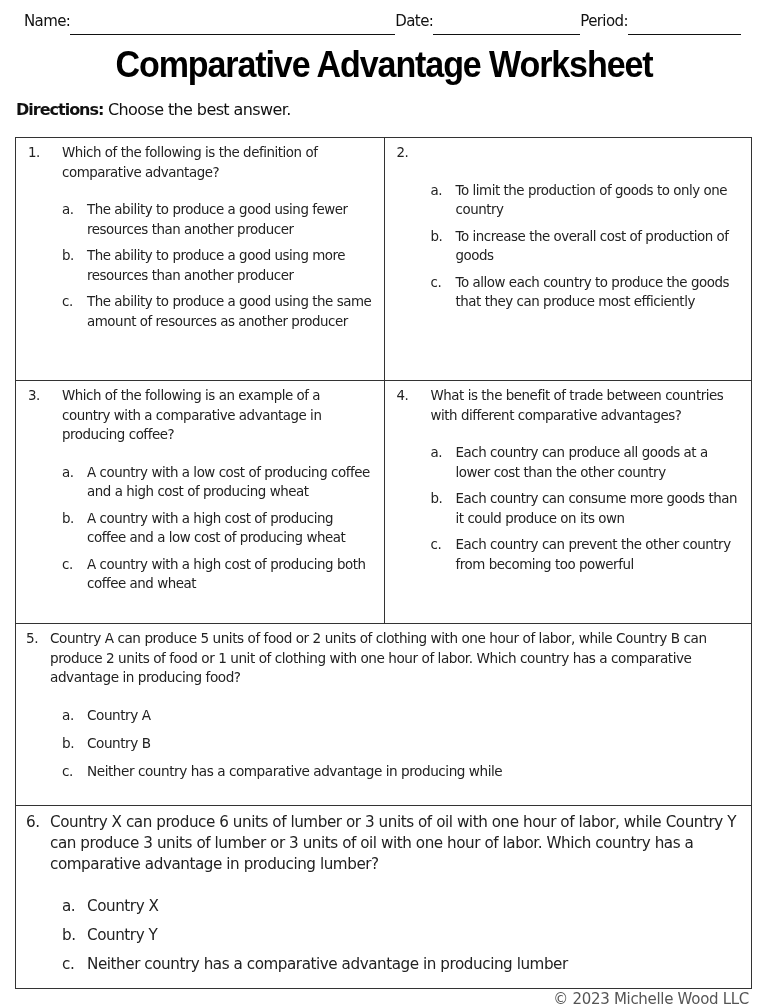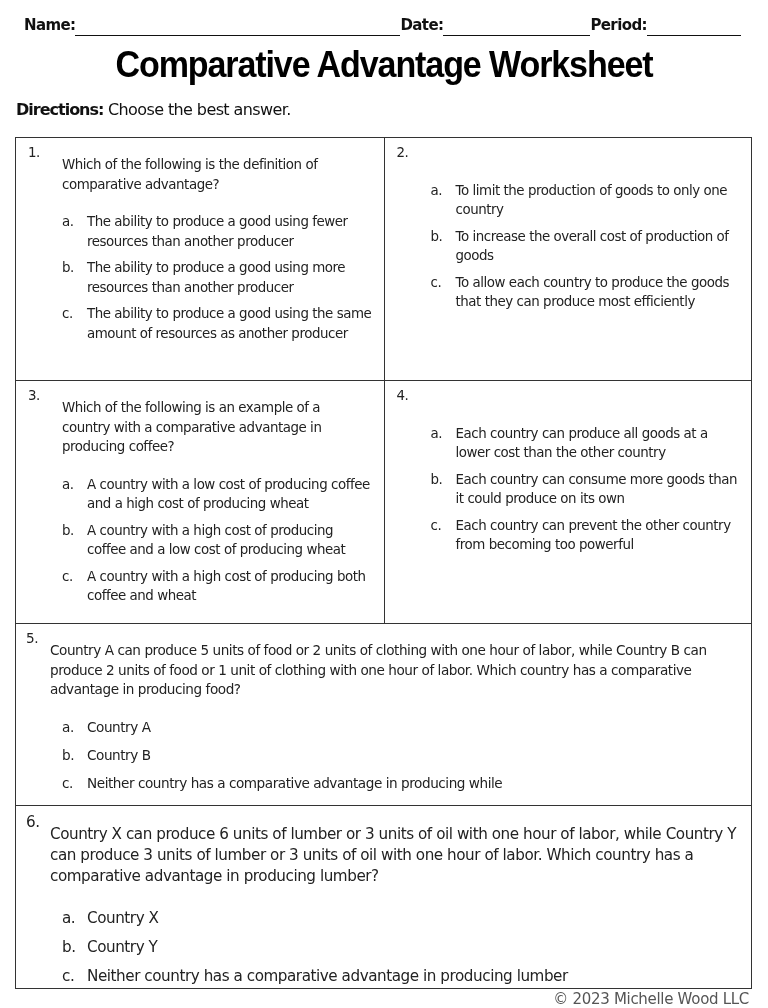--- a/index.html
+++ b/index.html
@@ -6,7 +6,7 @@
     body { width: 768px; height: 1008px; position: relative; overflow: hidden;
            font-family: "DejaVu Sans", sans-serif; color: #111; }
     .header-line { position: absolute; top: 12px; left: 24px; right: 27px; height: 24px;
-                   display: flex; align-items: flex-end; font-size: 15px; letter-spacing: -0.6px; font-weight: bold; }
+                   display: flex; font-size: 15px; letter-spacing: -0.6px; }
     .header-line .lbl { white-space: nowrap; padding-bottom: 2px; }
     .header-line .blank { border-bottom: 1.3px solid #111; height: 22px; }
     .title { position: absolute; top: 44px; left: 0; width: 768px; text-align: center;

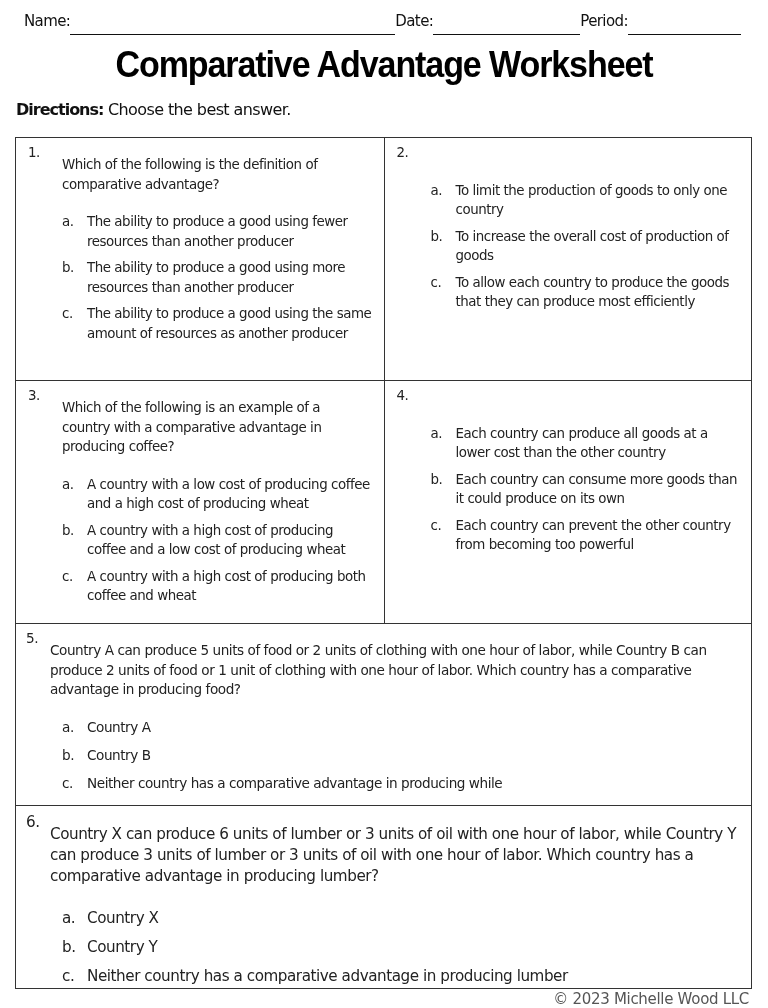--- a/index.html
+++ b/index.html
@@ -26,7 +26,7 @@
     .full:last-child { border-bottom: none; }
     .q { display: flex; }
     .num { flex: 0 0 auto; }
-    .qtext { flex: 1; margin-top: 12px; }
+    .qtext { flex: 1; }
     .half .q { padding: 5px 20px 0 12px; }
     .half .q .num { width: 34px; }
     .opts { list-style: none; margin: 0; padding: 0; }

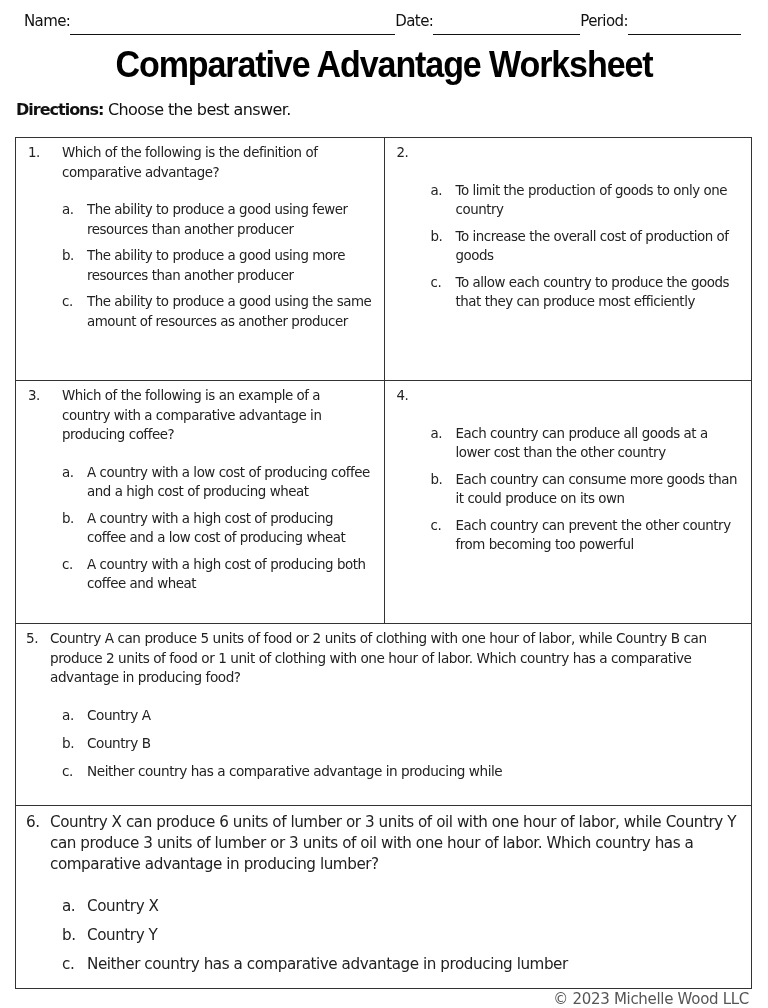--- a/index.html
+++ b/index.html
@@ -132,6 +132,7 @@
     <div class="cell half">
       <div class="q">
         <span class="num">4.</span>
+        <span class="qtext">What is the benefit of trade between countries with different comparative advantages?</span>
       </div>
       <ul class="opts">
         <li class="opt">

